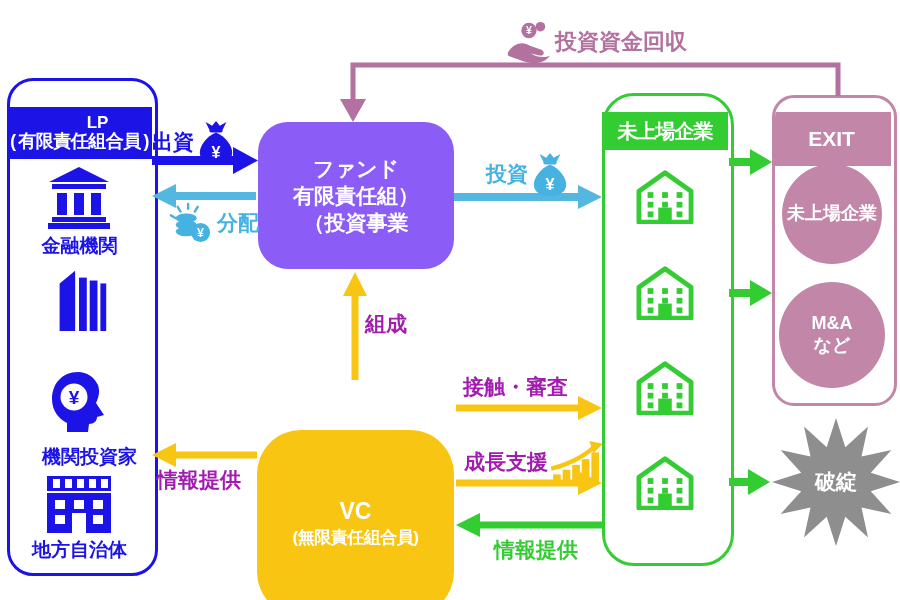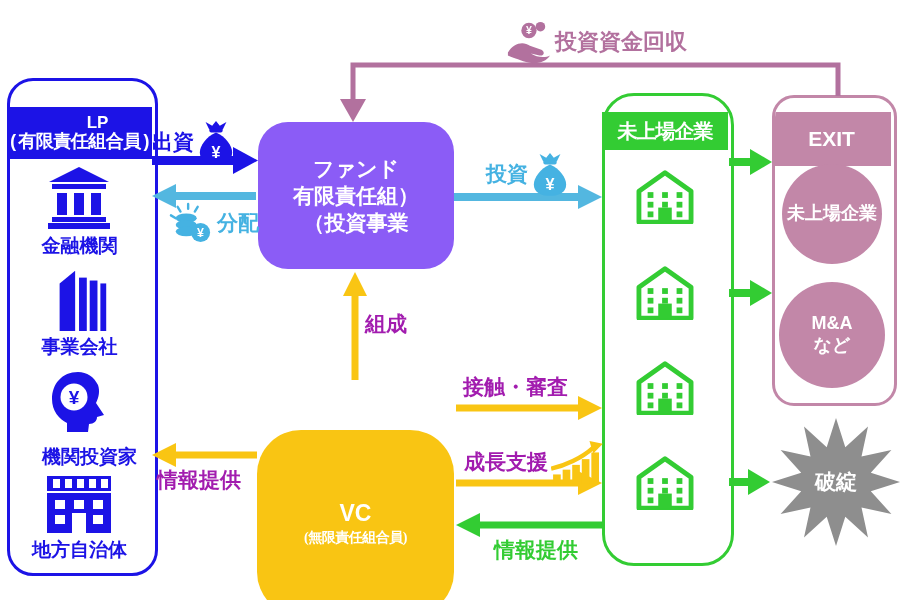--- a/index.html
+++ b/index.html
@@ -69,7 +69,6 @@
         <rect x="49" y="19" width="6" height="49"></rect>
       </svg>
     </div>
-    <div class="abs lp-item-label" style="left:0;top:253px;">事業会社</div>
 
     <div class="abs" style="left:38px;top:288px;">
       <svg width="64" height="66" viewBox="0 0 64 64" fill="#1c13e6">

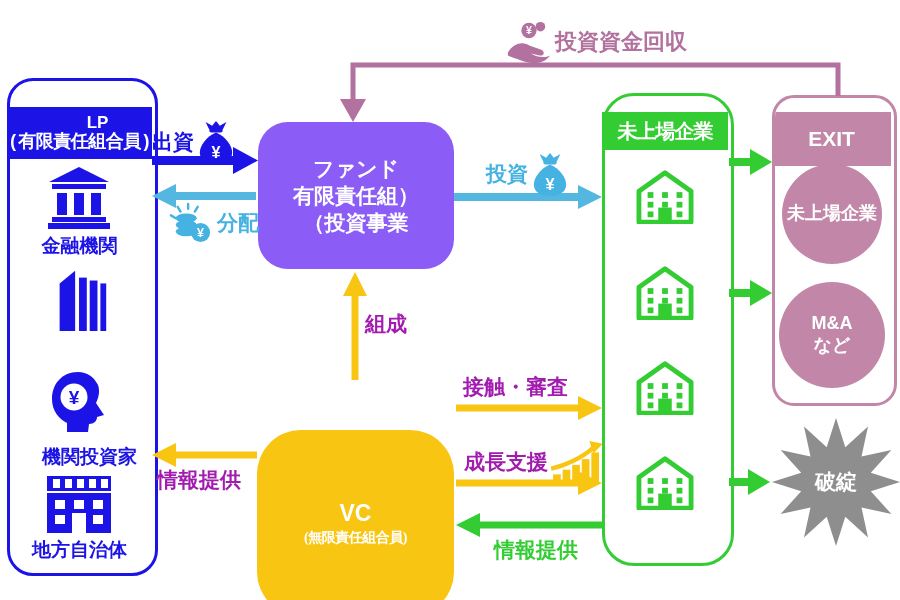--- a/index.html
+++ b/index.html
@@ -20,7 +20,7 @@
   .vc-box{left:257px;top:382px;width:197px;height:186px;background:#f9c513;border-radius:44px;
     display:flex;flex-direction:column;justify-content:center;text-align:center;color:#fff;line-height:1.3;margin-top:48px;}
   .vc-box .l1{font-size:23px;}
-  .vc-box .l2{font-size:14px;letter-spacing:-0.5px;font-family:Liberation Serif, serif;}
+  .vc-box .l2{font-size:17px;letter-spacing:-0.5px;}
   .unlisted-box{left:602px;top:93px;width:126px;height:467px;border:3px solid #33cc33;border-radius:32px;background:#fff;}
   .unlisted-header{left:-3px;top:16px;width:126px;height:38px;background:#33cc33;color:#fff;font-size:20px;
     display:flex;align-items:center;justify-content:center;letter-spacing:-1px;}

